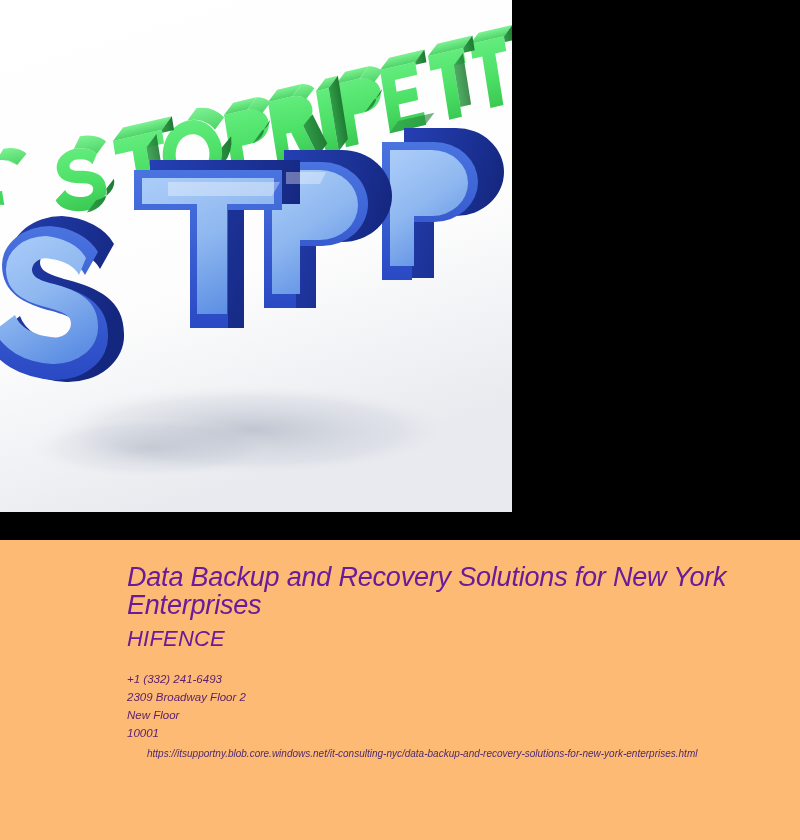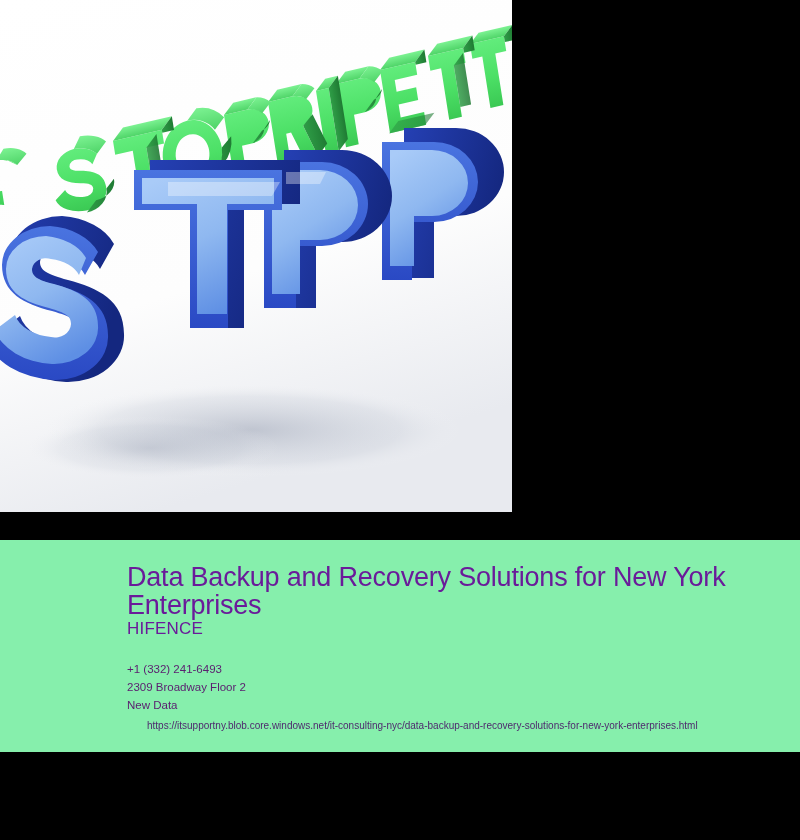--- a/index.html
+++ b/index.html
@@ -48,8 +48,9 @@
     left: 0;
     top: 540px;
     width: 800px;
-    height: 212px;
-    background: #86efac;
+    height: 300px;
+    background: #fdba74;
+    font-style: italic;
   }
   #info-inner {
     position: absolute;

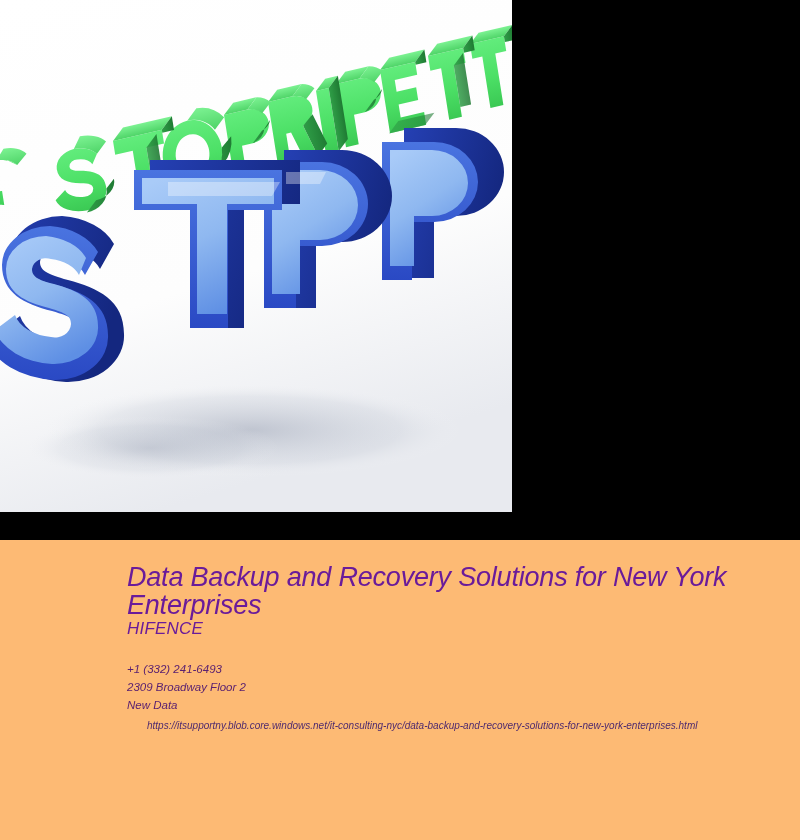--- a/index.html
+++ b/index.html
@@ -71,9 +71,9 @@
 
   #brand-name {
     color: #6a1b9a;
-    font-size: 17px;
+    font-size: 22px;
     line-height: 20px;
-    margin: 0 0 0 0;
+    margin: 10px 0 0 0;
     font-weight: normal;
     letter-spacing: 0.2px;
   }

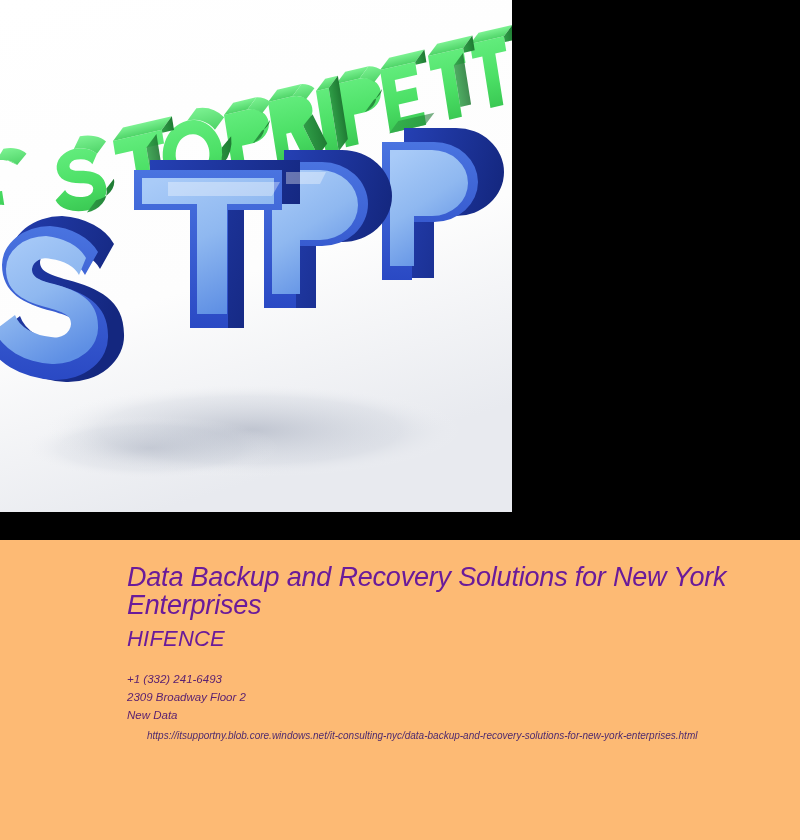--- a/index.html
+++ b/index.html
@@ -273,7 +273,7 @@
     <div id="contact-block">
       <div class="contact-line">+1 (332) 241-6493</div>
       <div class="contact-line">2309 Broadway Floor 2</div>
-      <div class="contact-line">New Data</div>
+      <div class="contact-line">New Floor</div>
     </div>
 
     <a id="source-url" href="#">https://itsupportny.blob.core.windows.net/it-consulting-nyc/data-backup-and-recovery-solutions-for-new-york-enterprises.html</a>

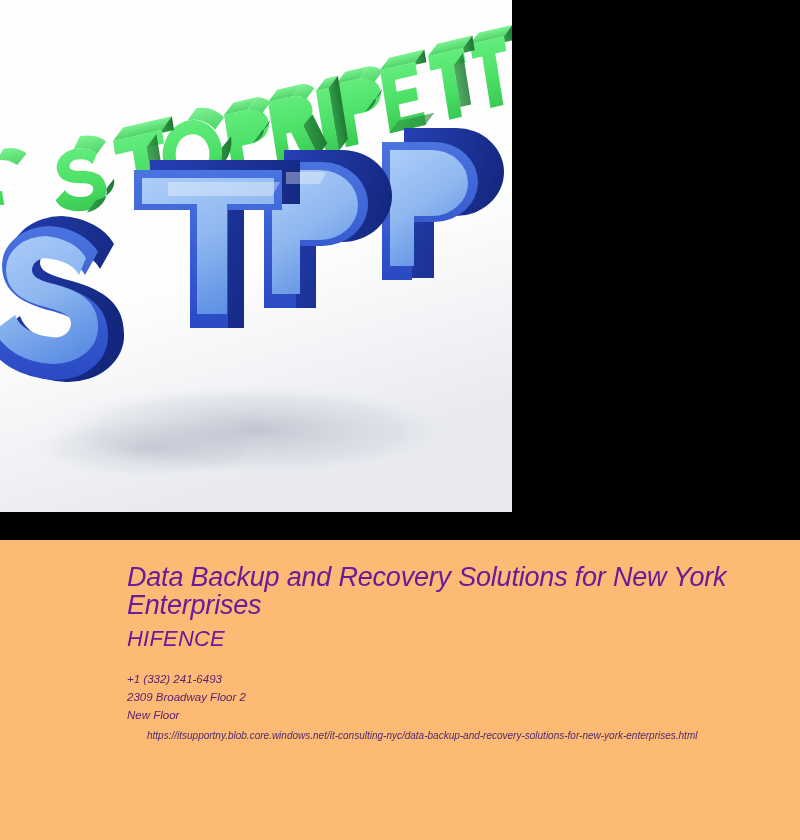--- a/index.html
+++ b/index.html
@@ -274,6 +274,7 @@
       <div class="contact-line">+1 (332) 241-6493</div>
       <div class="contact-line">2309 Broadway Floor 2</div>
       <div class="contact-line">New Floor</div>
+      <div class="contact-line">10001</div>
     </div>
 
     <a id="source-url" href="#">https://itsupportny.blob.core.windows.net/it-consulting-nyc/data-backup-and-recovery-solutions-for-new-york-enterprises.html</a>

